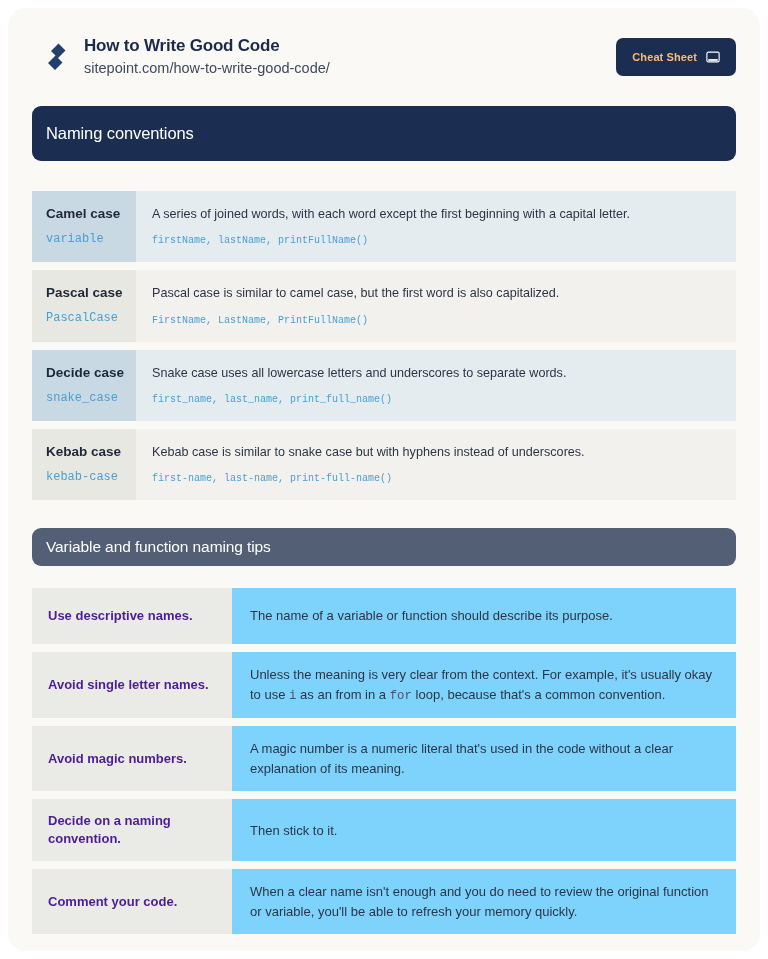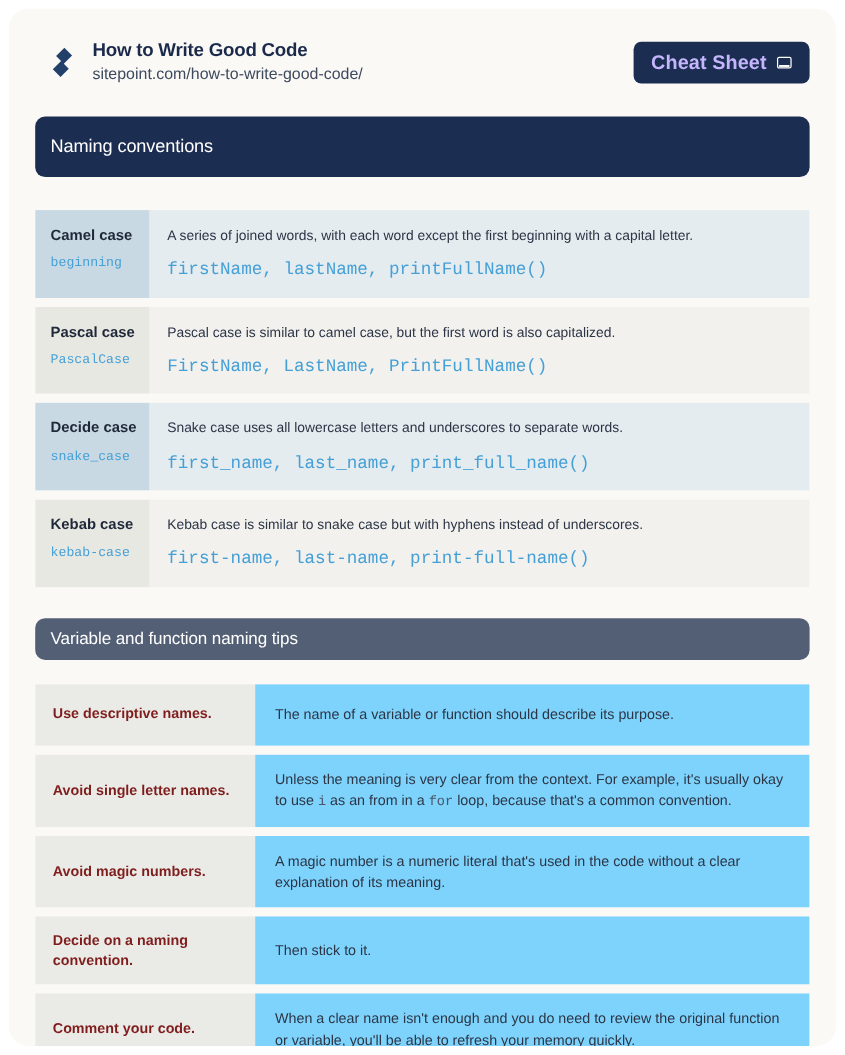--- a/index.html
+++ b/index.html
@@ -65,7 +65,7 @@
   .cheat-btn {
     flex: 0 0 auto;
     background: #1b2d50;
-    color: #c4b5fd;
+    color: #fdba74;
     border: none;
     border-radius: 7px;
     height: 38px;
@@ -74,7 +74,7 @@
     align-items: center;
     gap: 9px;
     font-family: "Liberation Sans", sans-serif;
-    font-size: 18px;
+    font-size: 11px;
     font-weight: bold;
     cursor: pointer;
     letter-spacing: 0.1px;

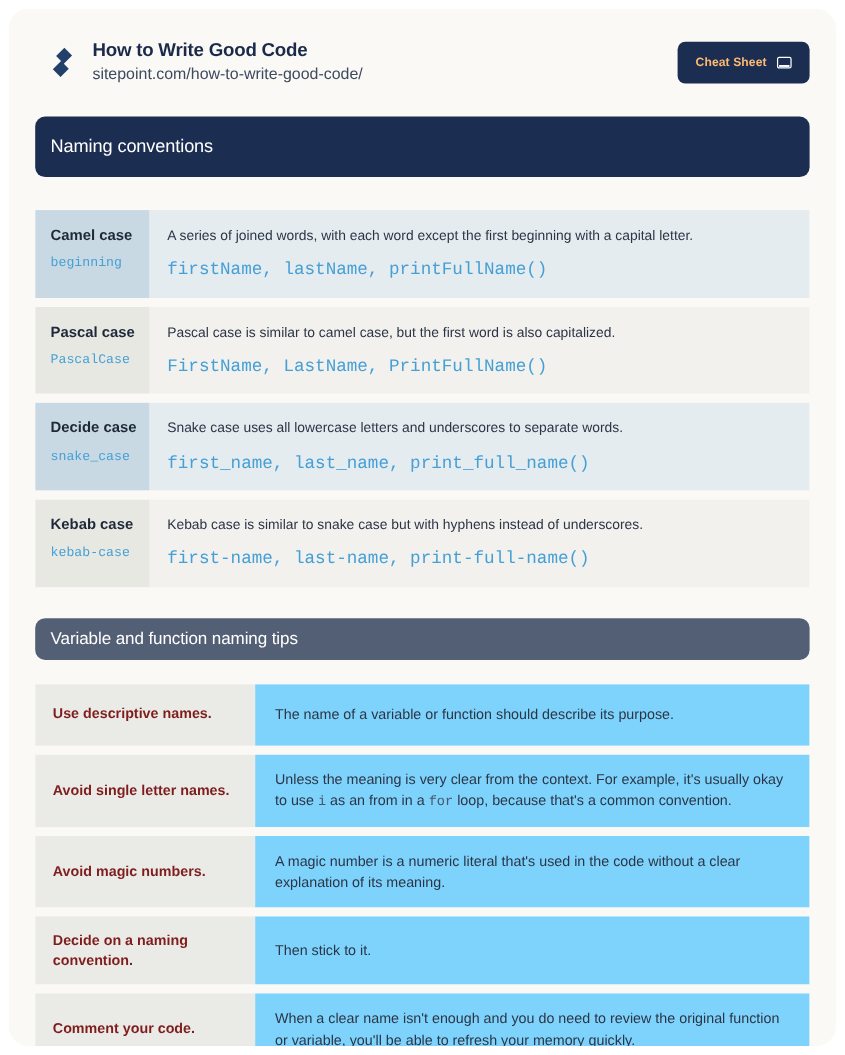--- a/index.html
+++ b/index.html
@@ -233,7 +233,7 @@
         <div class="row tint">
           <div class="cell-label">
             <div class="label-name">Camel case</div>
-            <div class="label-code">beginning</div>
+            <div class="label-code">variable</div>
           </div>
           <div class="cell-body">
             <div class="body-desc">A series of joined words, with each word except the first beginning with a capital letter.</div>

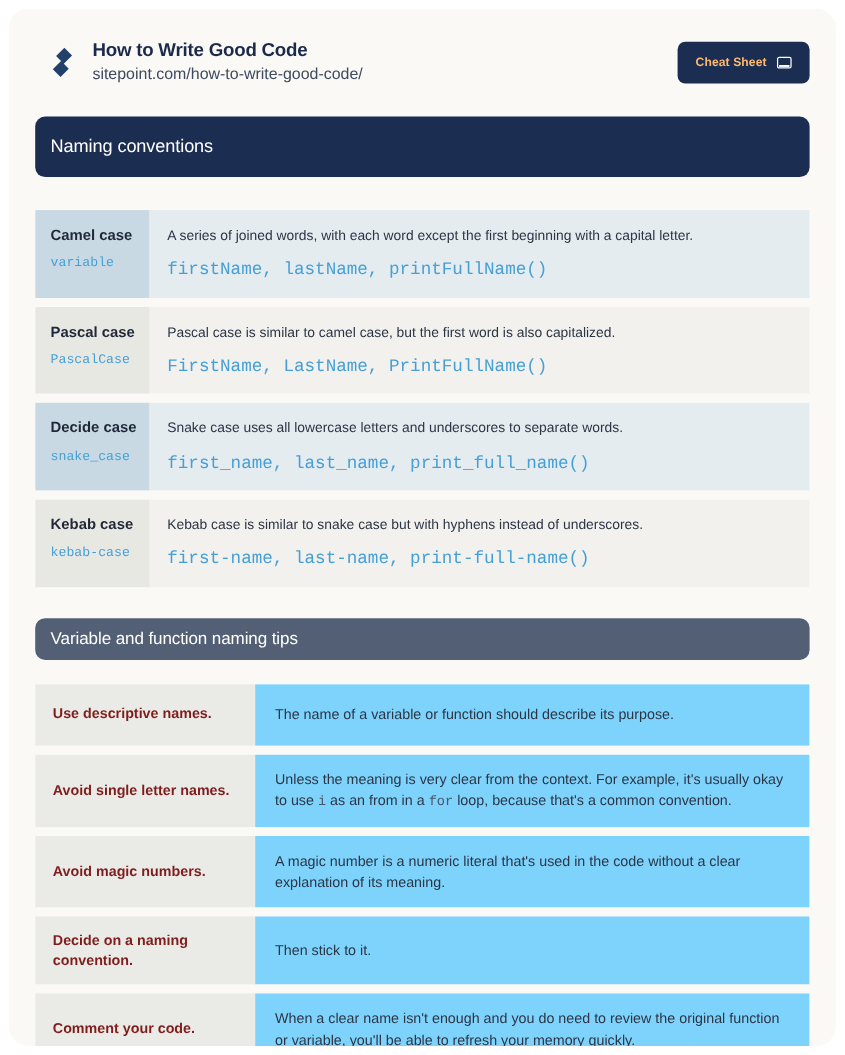--- a/index.html
+++ b/index.html
@@ -156,7 +156,7 @@
   .body-code {
     margin-top: 11px;
     font-family: "Liberation Mono", monospace;
-    font-size: 16px;
+    font-size: 10px;
     color: #46a0d6;
     line-height: 1.4;
   }

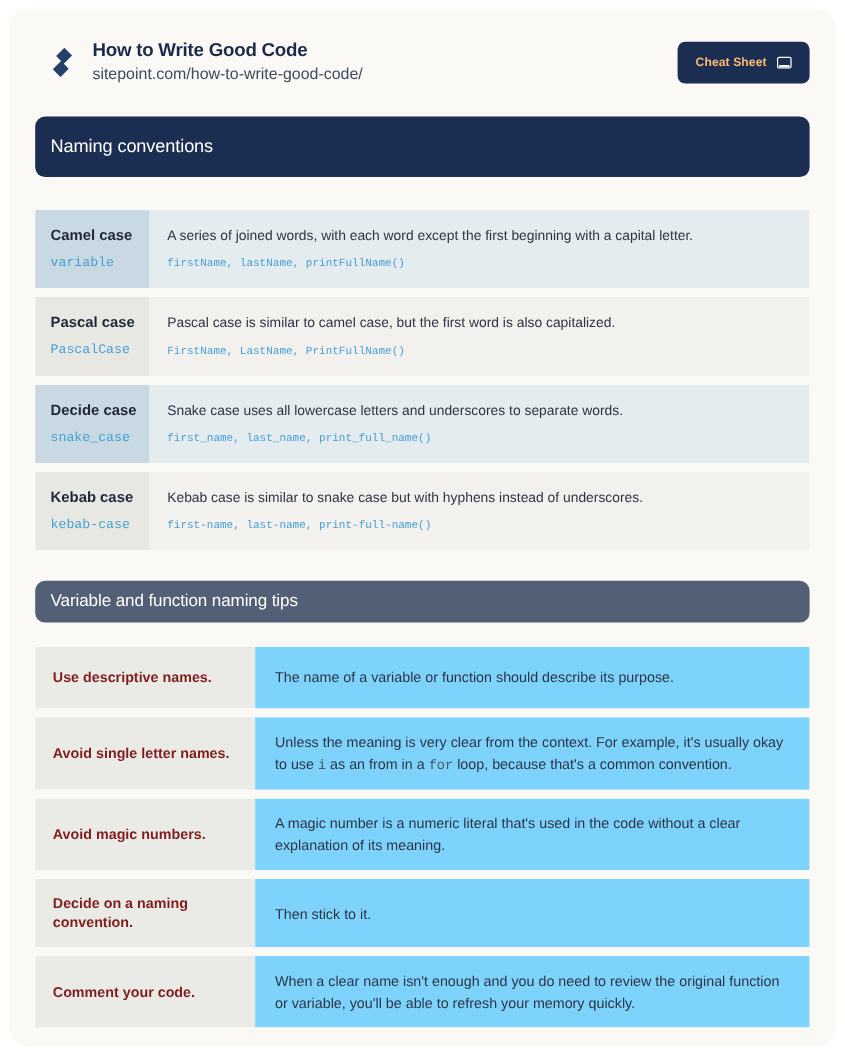--- a/index.html
+++ b/index.html
@@ -180,7 +180,7 @@
   .tip-label {
     font-size: 13px;
     font-weight: bold;
-    color: #7f1d1d;
+    color: #4c1d95;
     line-height: 1.4;
   }
   .tip-text {

